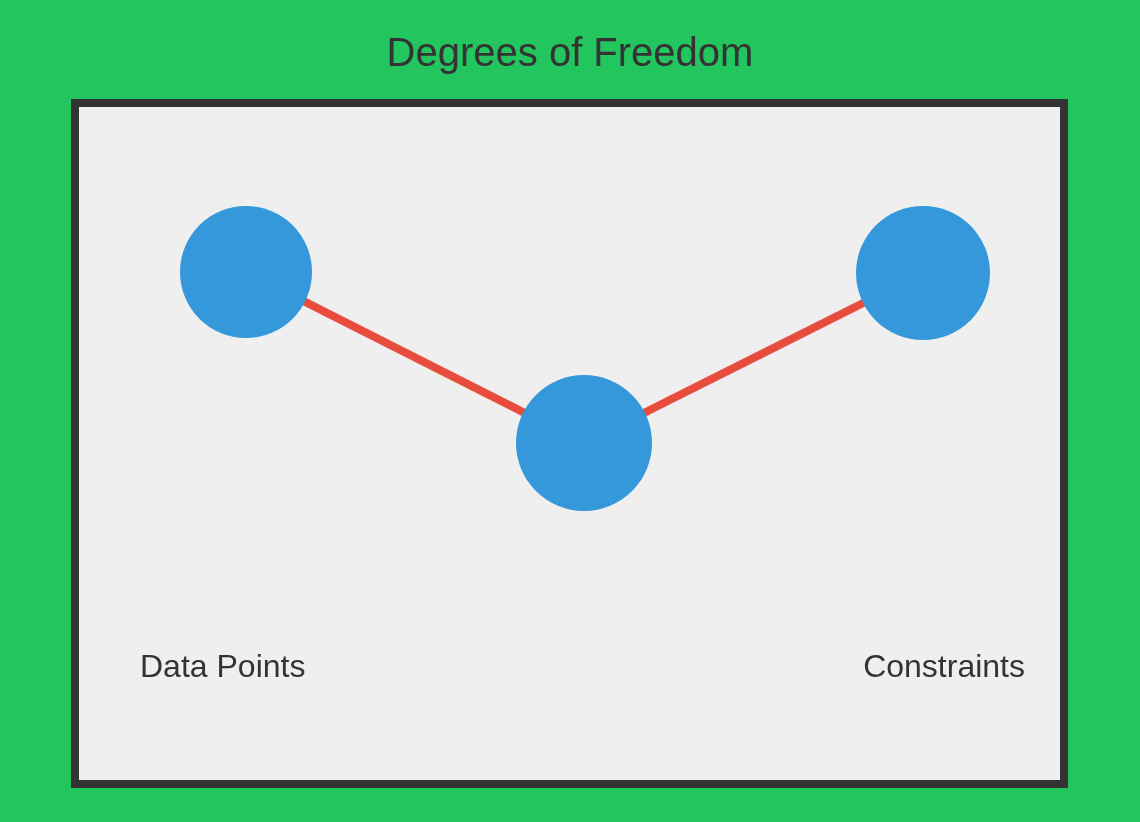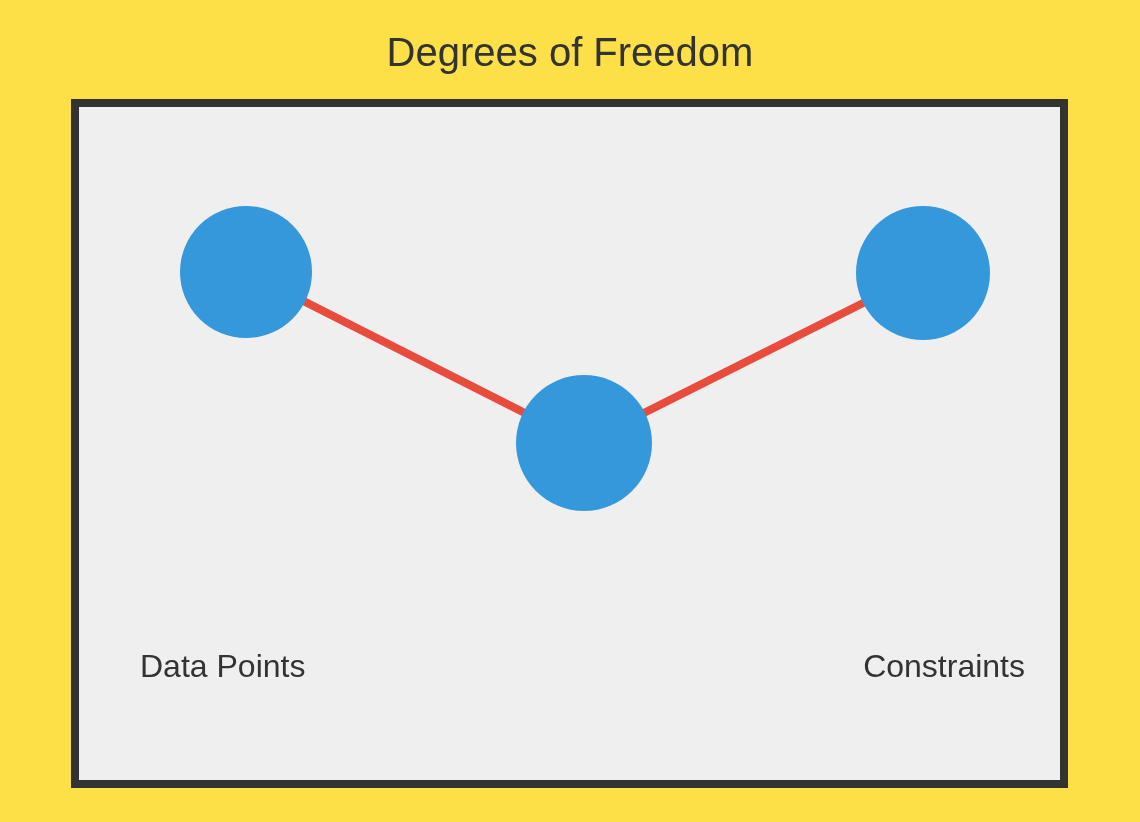--- a/index.html
+++ b/index.html
@@ -17,7 +17,7 @@
     position: relative;
     width: 1140px;
     height: 822px;
-    background: #fde047;
+    background: #22c55e;
   }
   #figure-title {
     position: absolute;

